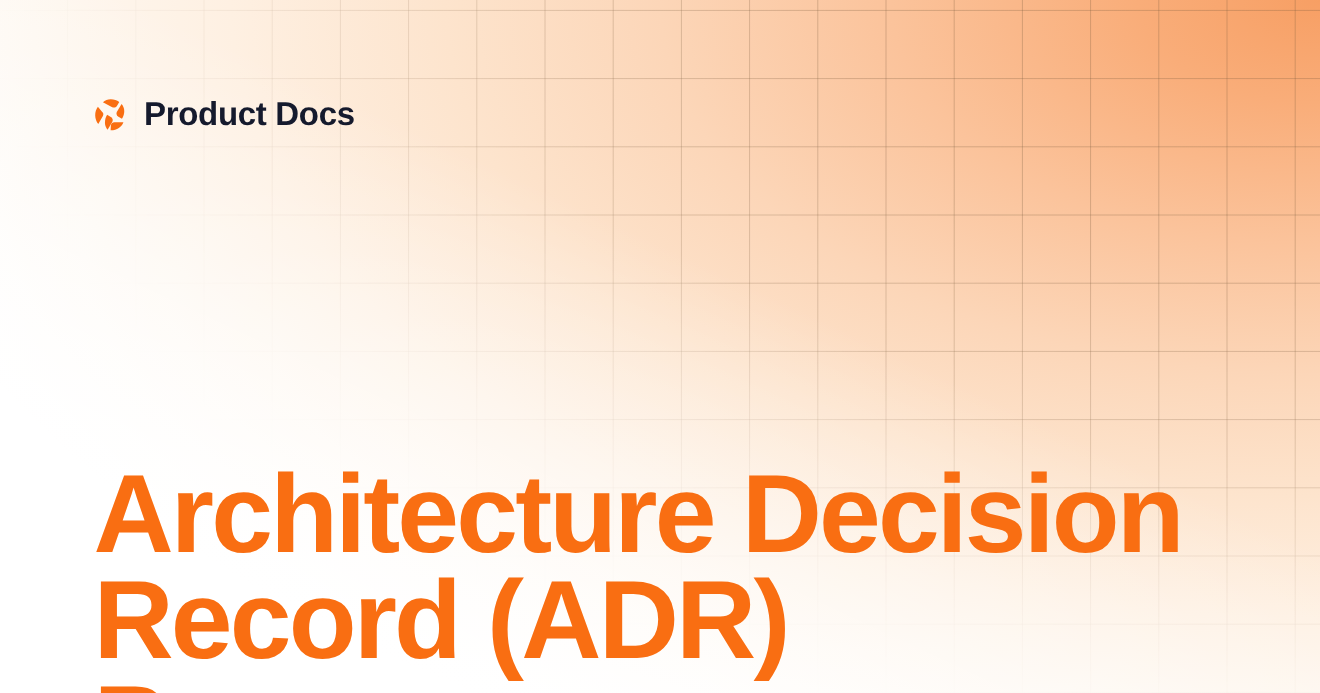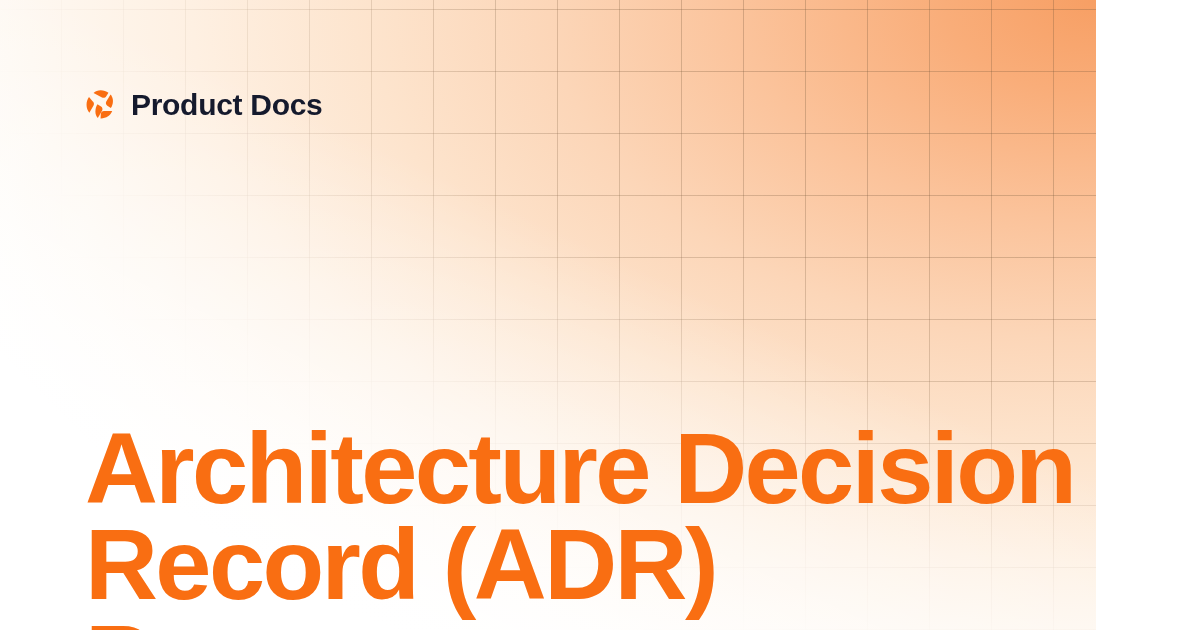--- a/index.html
+++ b/index.html
@@ -16,7 +16,7 @@
 
   #banner {
     position: relative;
-    width: 1096px;
+    width: 1200px;
     height: 630px;
     overflow: hidden;
     background: #ffffff;

